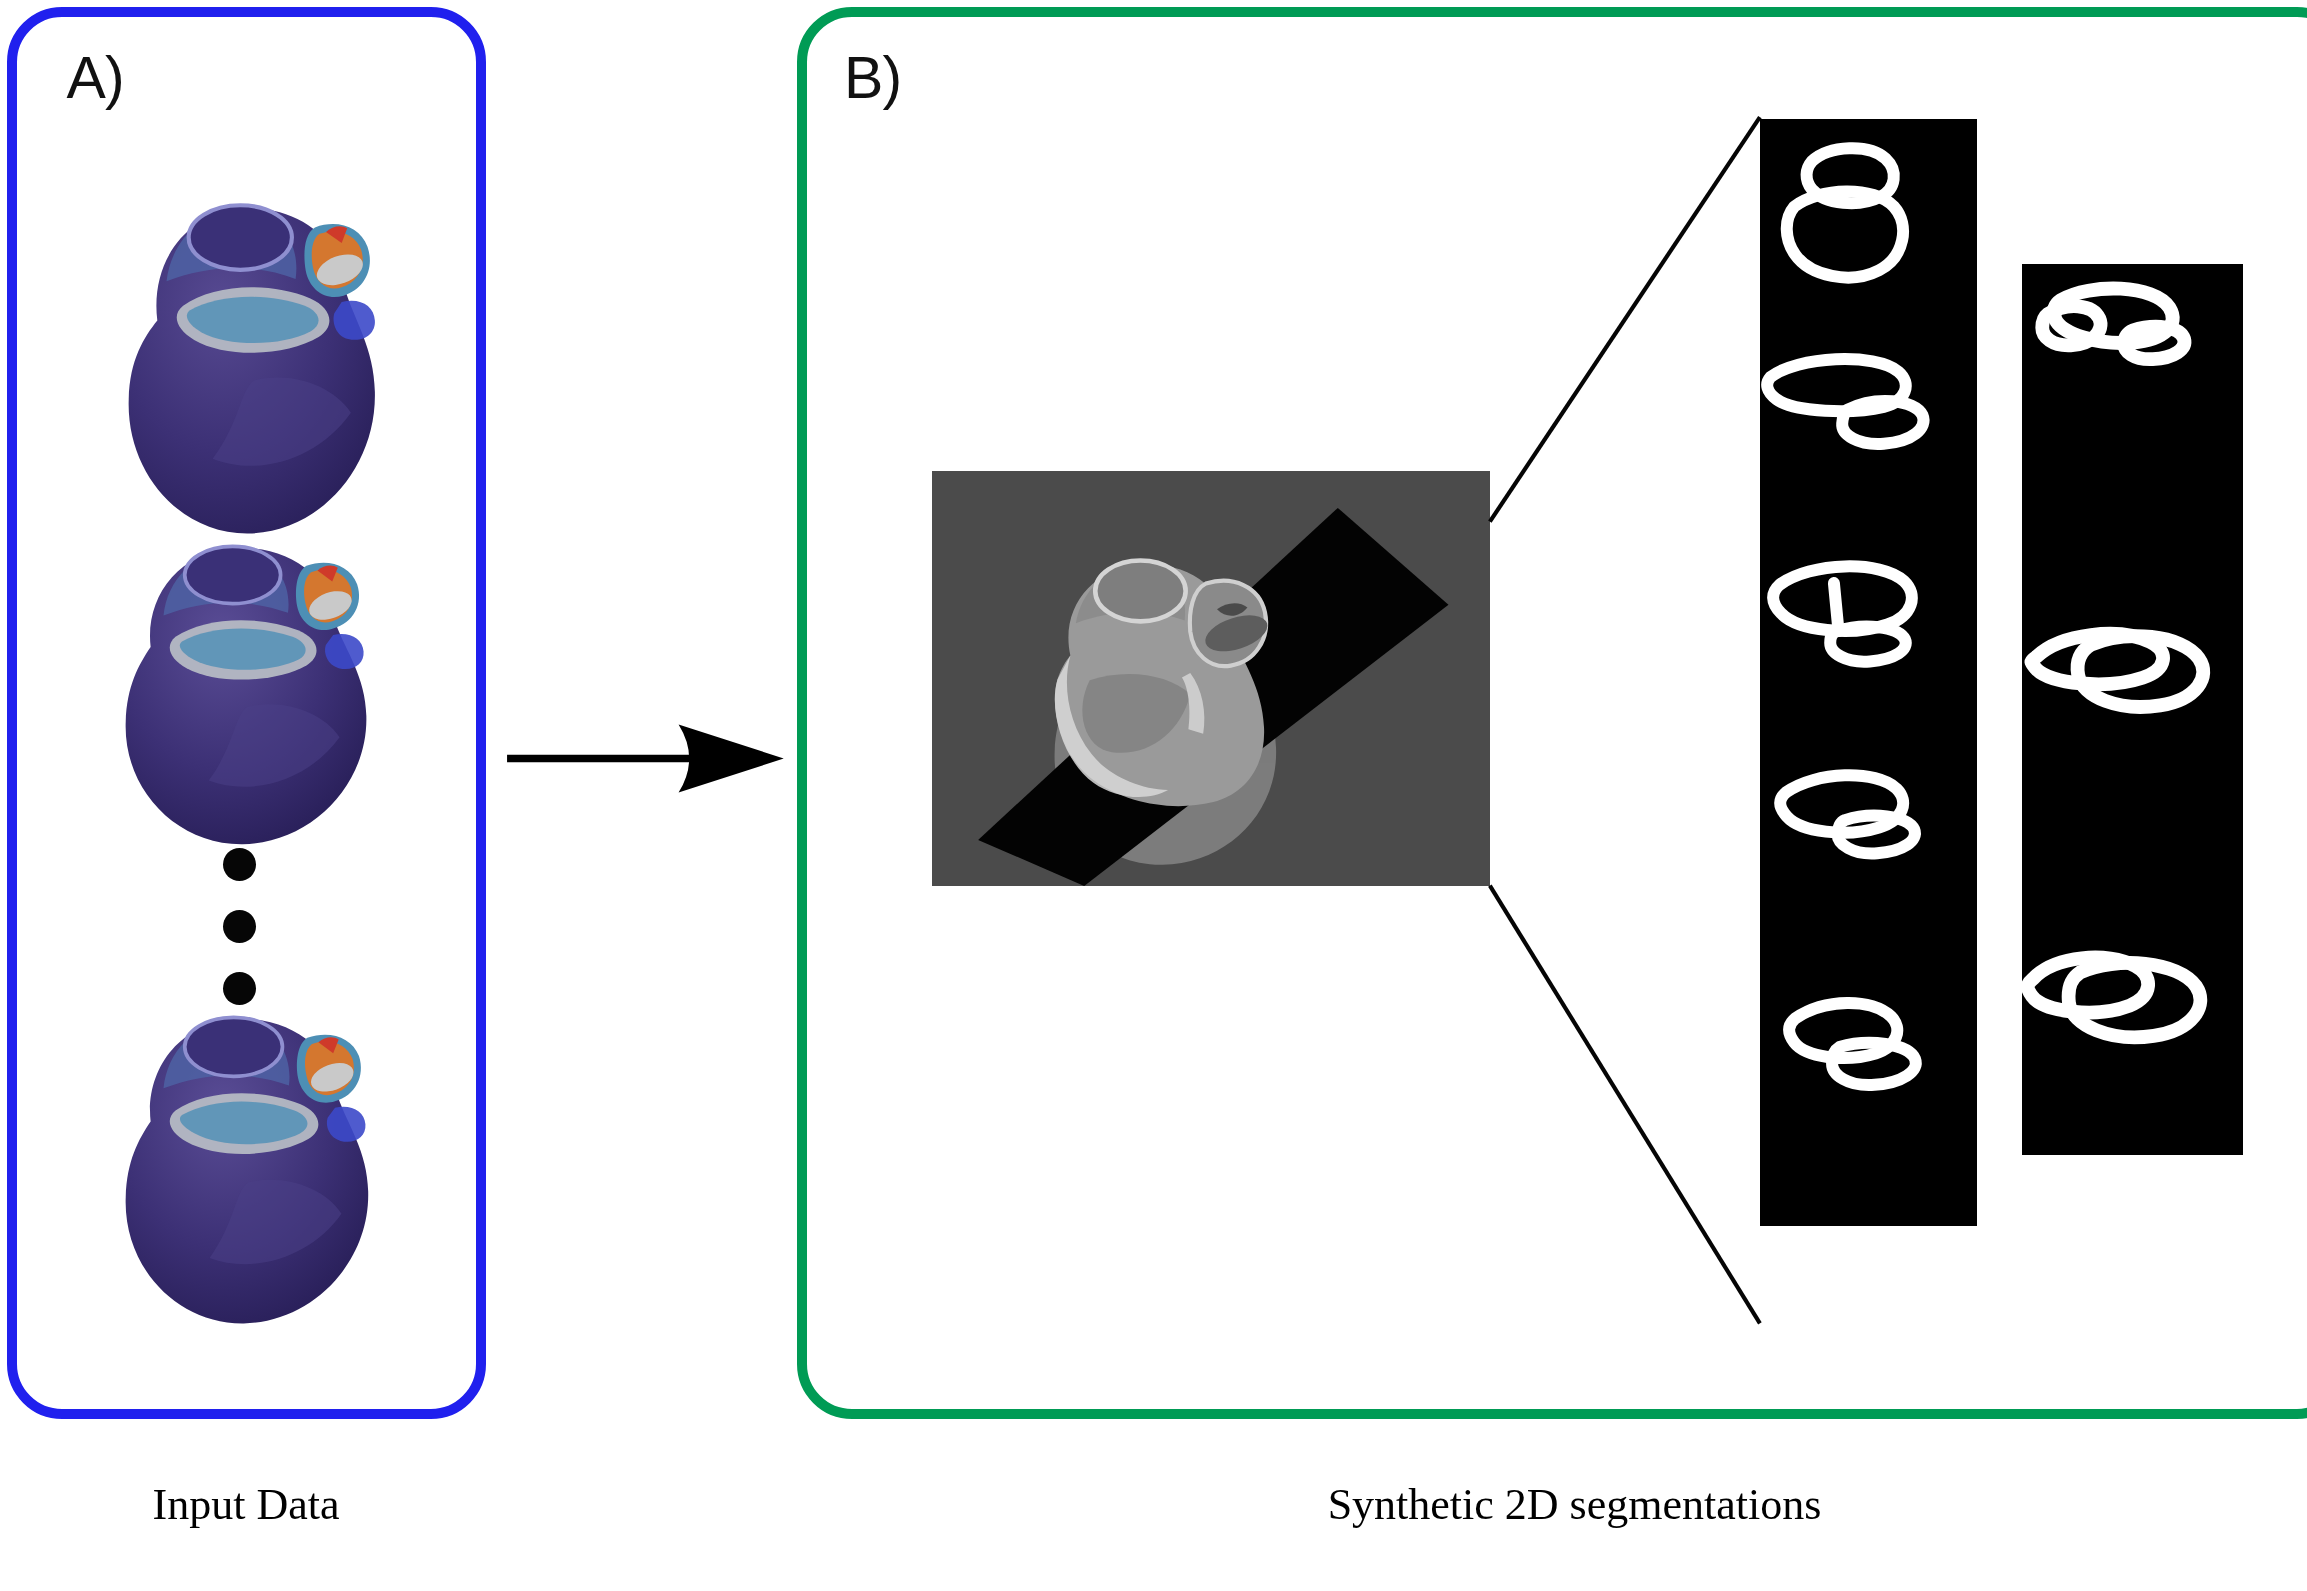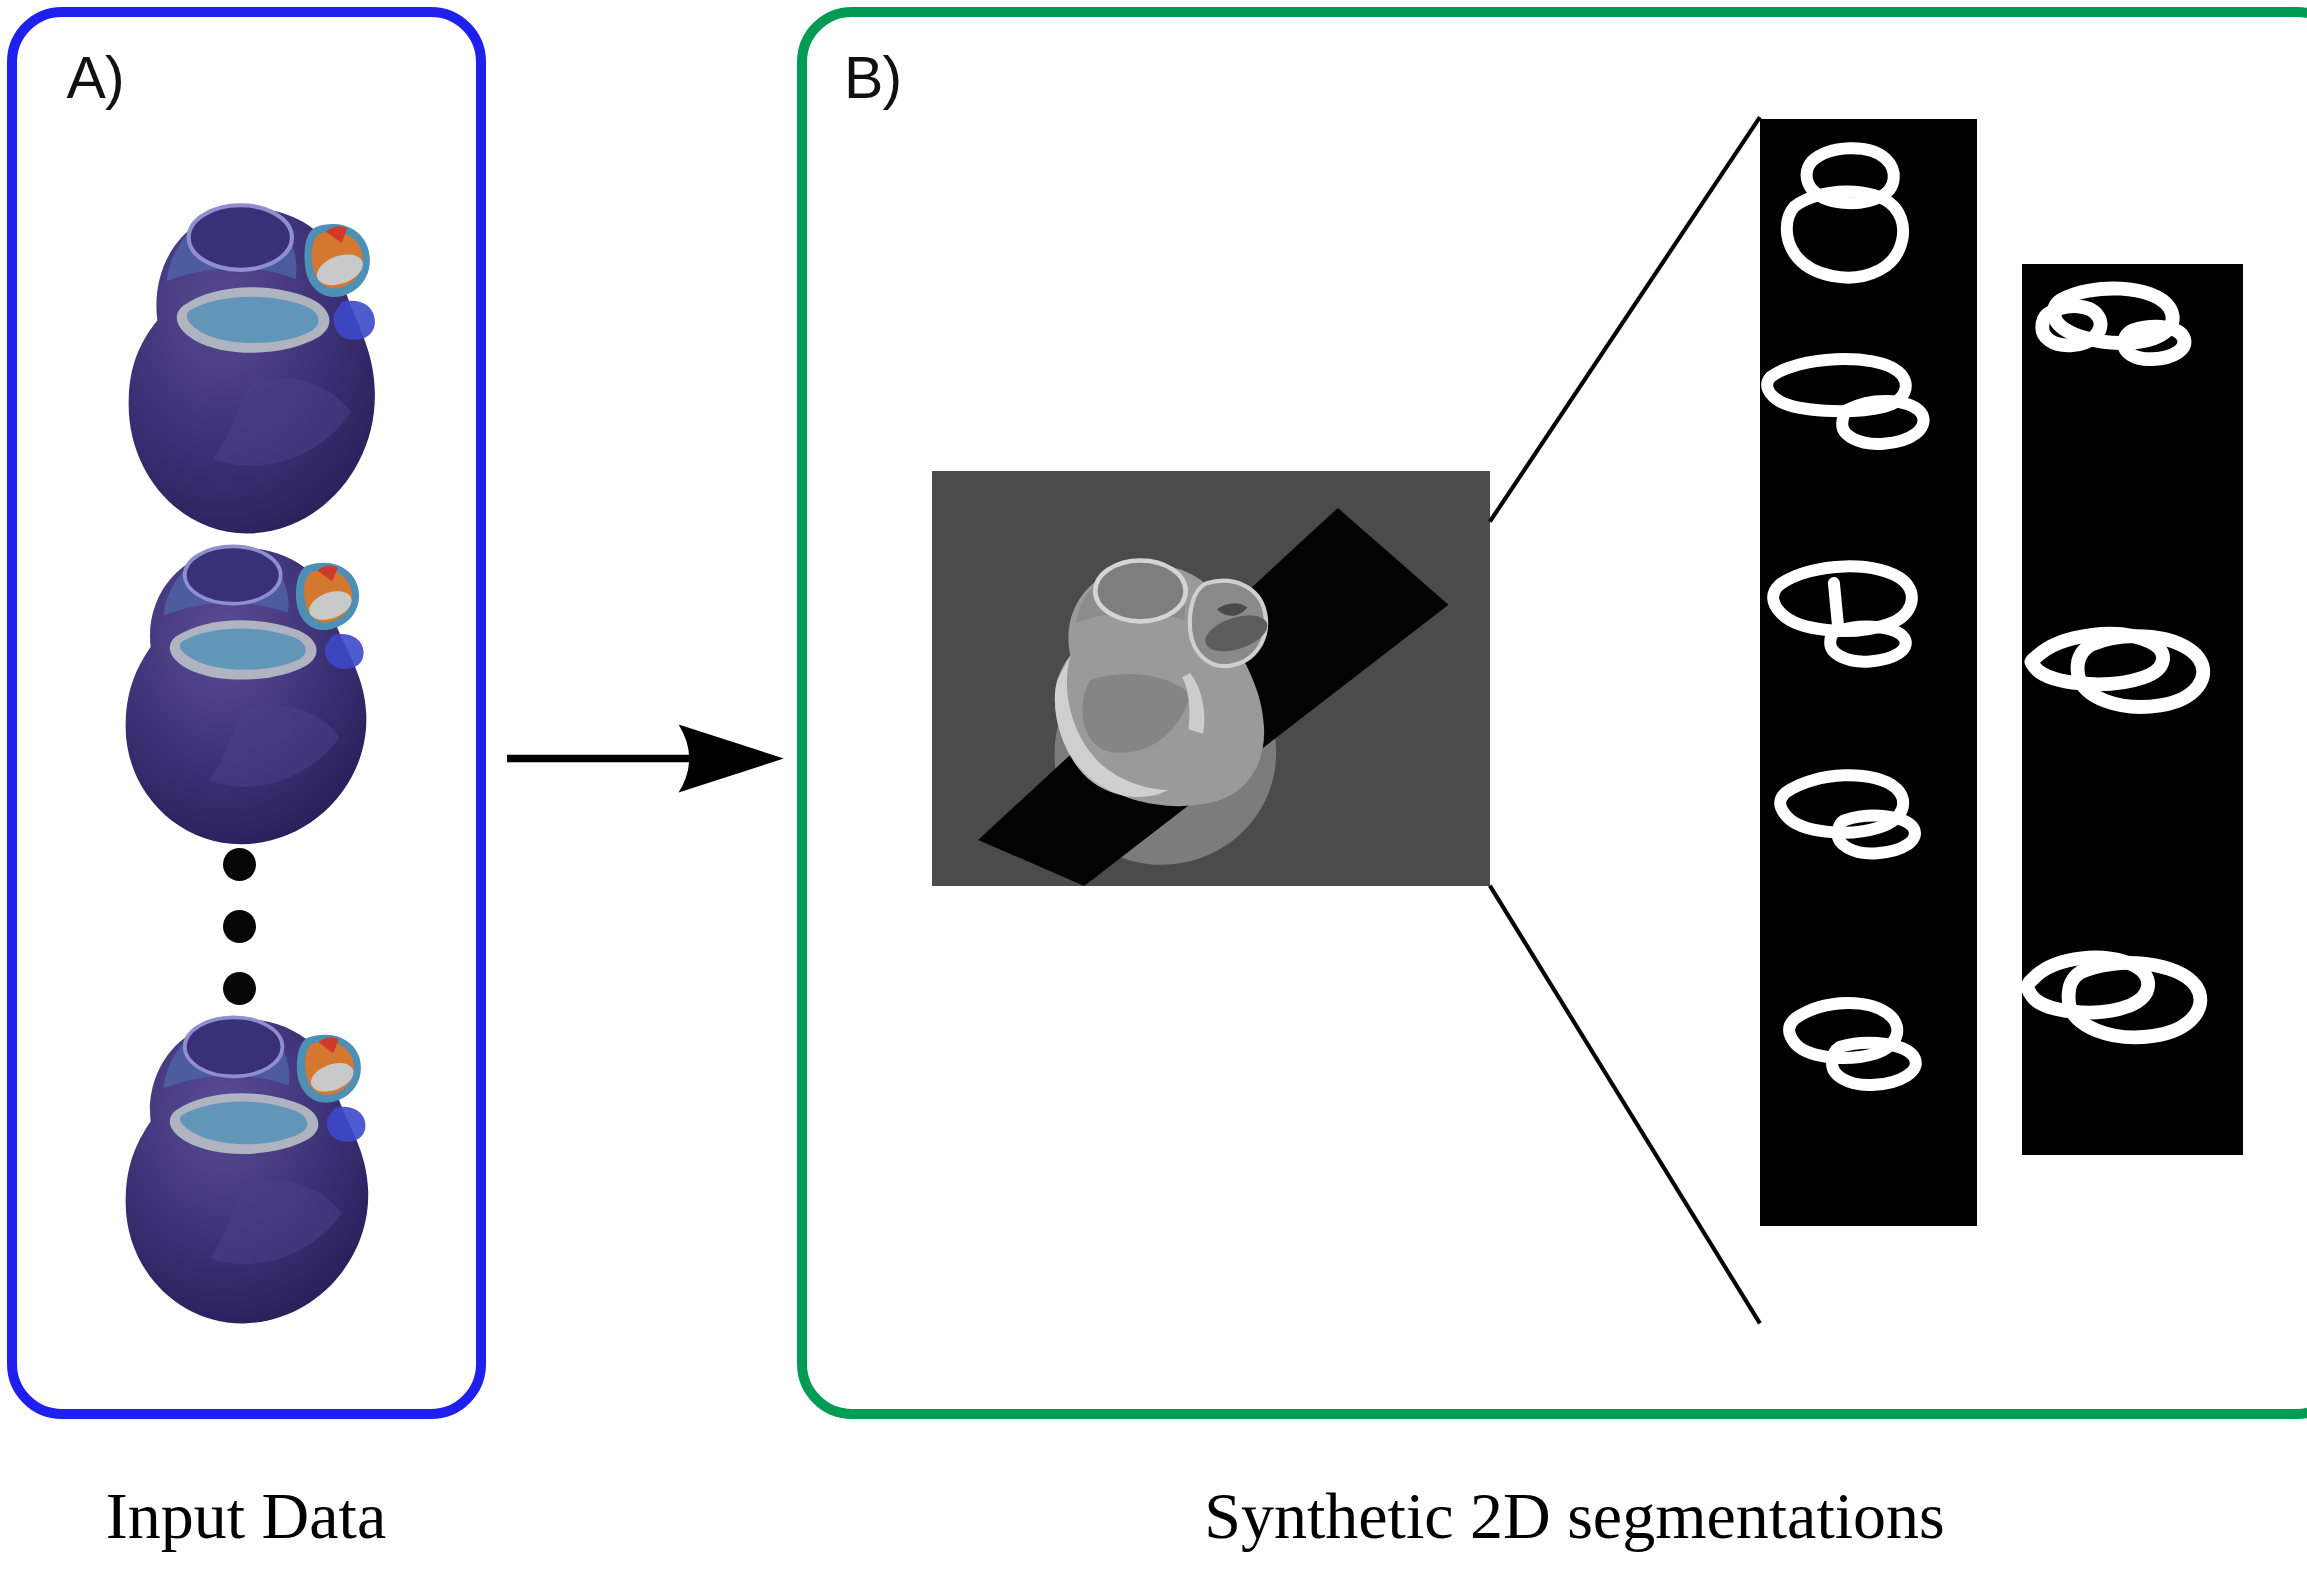--- a/index.html
+++ b/index.html
@@ -37,7 +37,7 @@
   .caption{
     position:absolute;
     font-family:"Liberation Serif", serif;
-    font-size:66px;
+    font-size:44px;
     color:#000000;
     text-align:center;
     white-space:nowrap;

